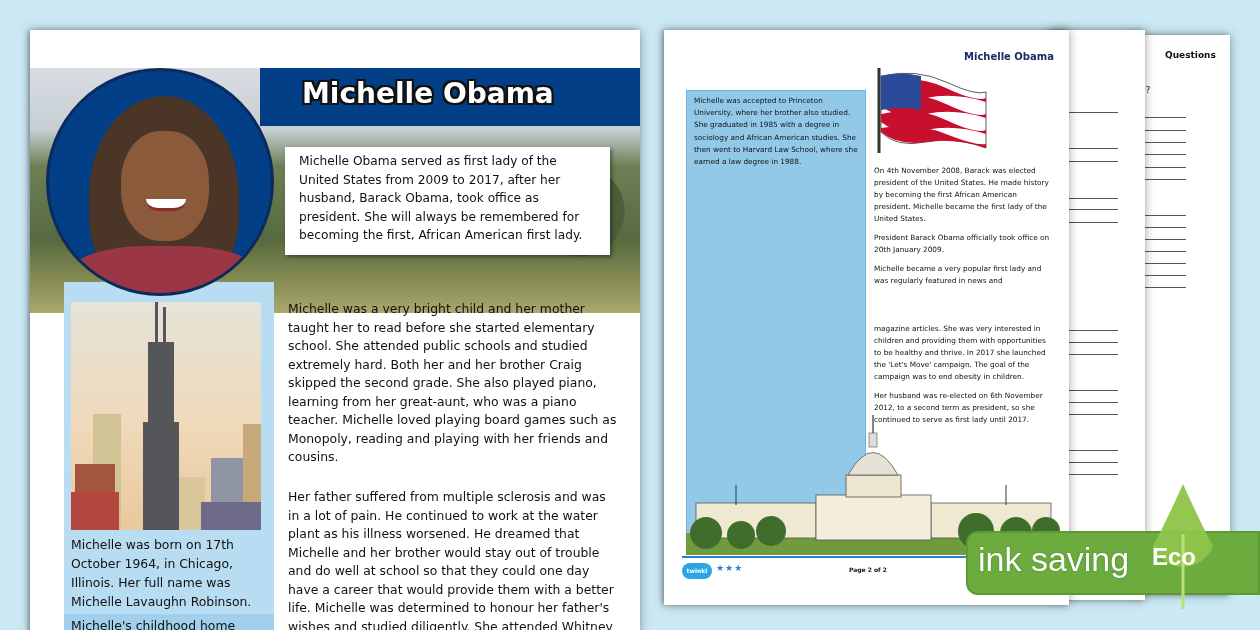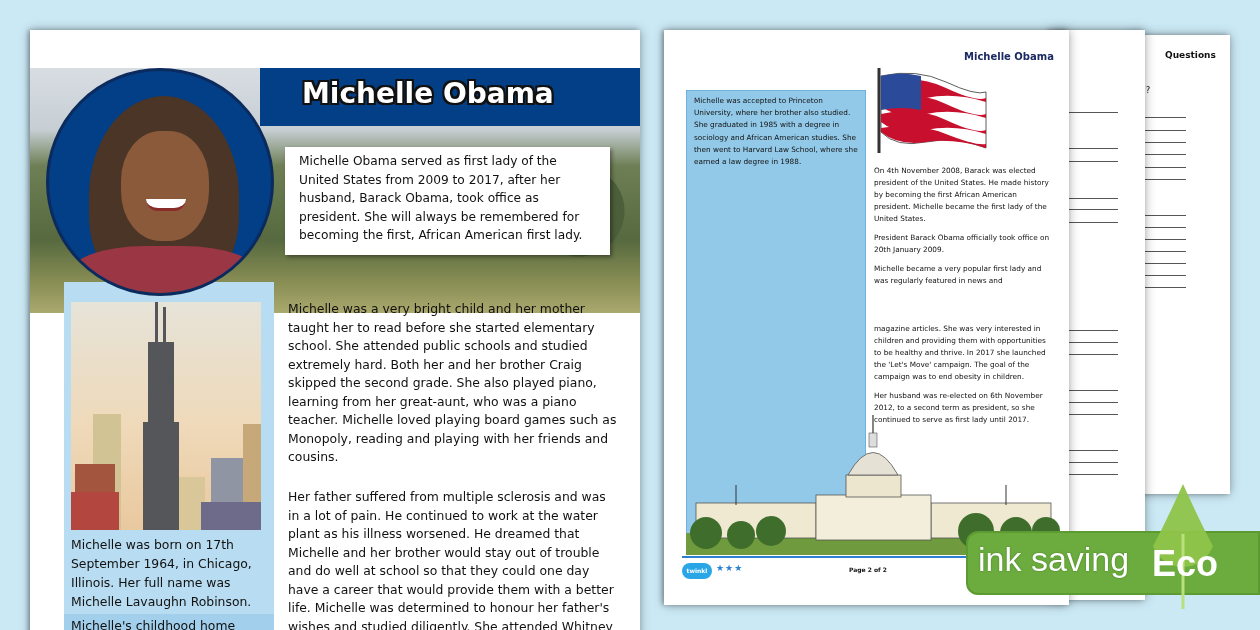--- a/index.html
+++ b/index.html
@@ -89,7 +89,7 @@
       font-size: 12.4px; line-height: 18.5px; color: #111;
     }
     
-    #page4 { left: 1130px; top: 35px; width: 100px; height: 459px; text-align: center; }
+    #page4 { left: 1130px; top: 35px; width: 100px; height: 560px; text-align: center; }
     #page3 { left: 1050px; top: 30px; width: 95px; height: 570px; }
     #page2 { left: 664px; top: 30px; width: 405px; height: 575px; }
     .q-title {

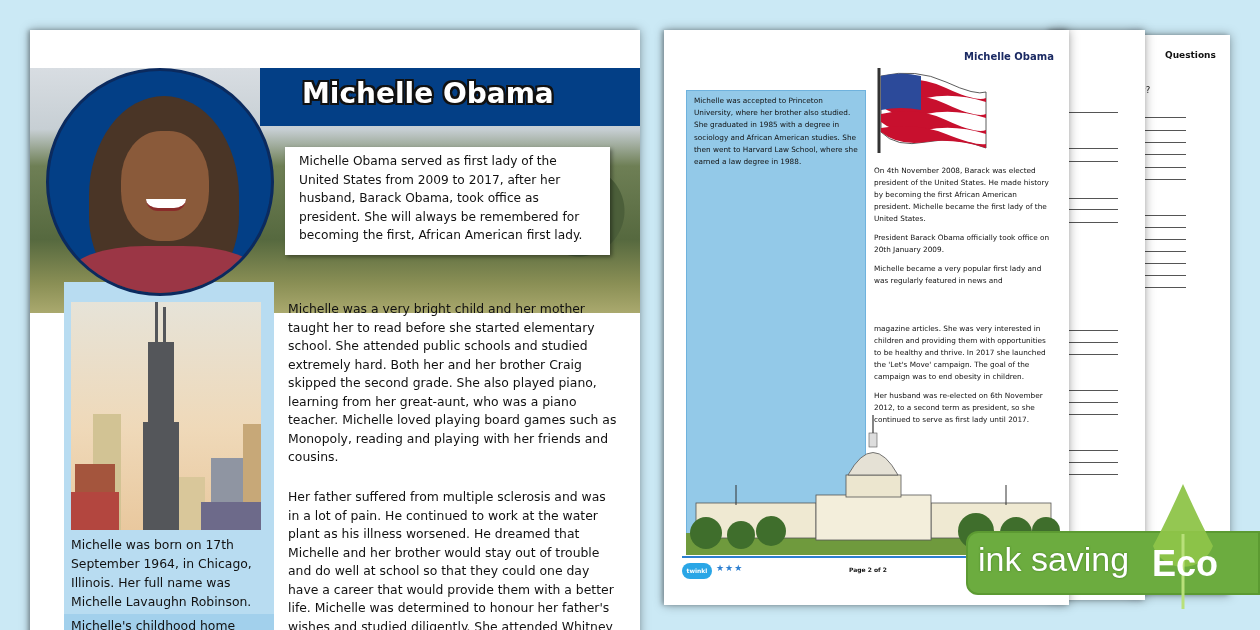--- a/index.html
+++ b/index.html
@@ -265,7 +265,7 @@
     <div class="bldg" style="left:108px;top:175px;width:26px;height:55px;background:#d9c79a;"></div>
     <div class="bldg" style="left:130px;top:200px;width:60px;height:30px;background:#6d6a8a;"></div>
   </div>
-  <div class="side-caption">Michelle was born on 17th September 1964, in Chicago, Illinois. Her full name was Michelle Lavaughn Robinson.</div>
+  <div class="side-caption">Michelle was born on 17th October 1964, in Chicago, Illinois. Her full name was Michelle Lavaughn Robinson.</div>
   <div class="side-caption2">Michelle's childhood home</div>
 
   <div class="body-text" style="top:270px;">Michelle was a very bright child and her mother taught her to read before she started elementary school. She attended public schools and studied extremely hard. Both her and her brother Craig skipped the second grade. She also played piano, learning from her great-aunt, who was a piano teacher. Michelle loved playing board games such as Monopoly, reading and playing with her friends and cousins.</div>

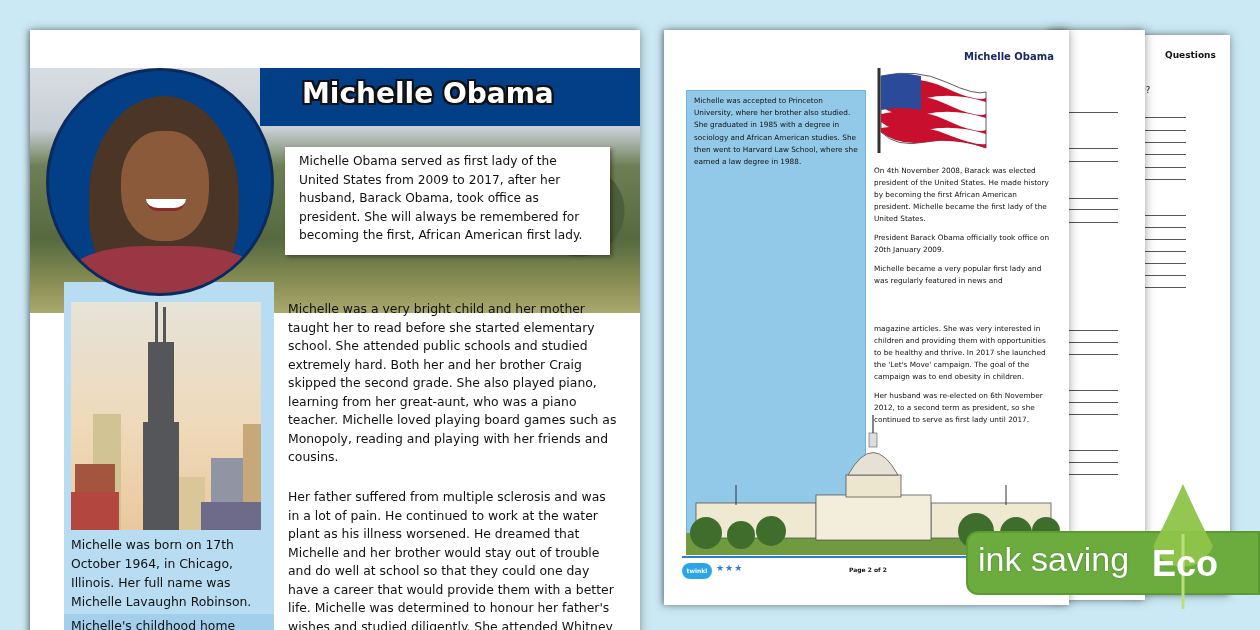--- a/index.html
+++ b/index.html
@@ -144,7 +144,7 @@
     }
     .eco-word {
       position: absolute; left: 1152px; top: 543px;
-      font-family: "Liberation Sans", sans-serif; font-weight: bold; font-size: 36px; color: #fff;
+      font-family: "Liberation Sans", sans-serif; font-weight: bold; font-size: 24px; color: #fff;
     }
   </style>
 </head>

